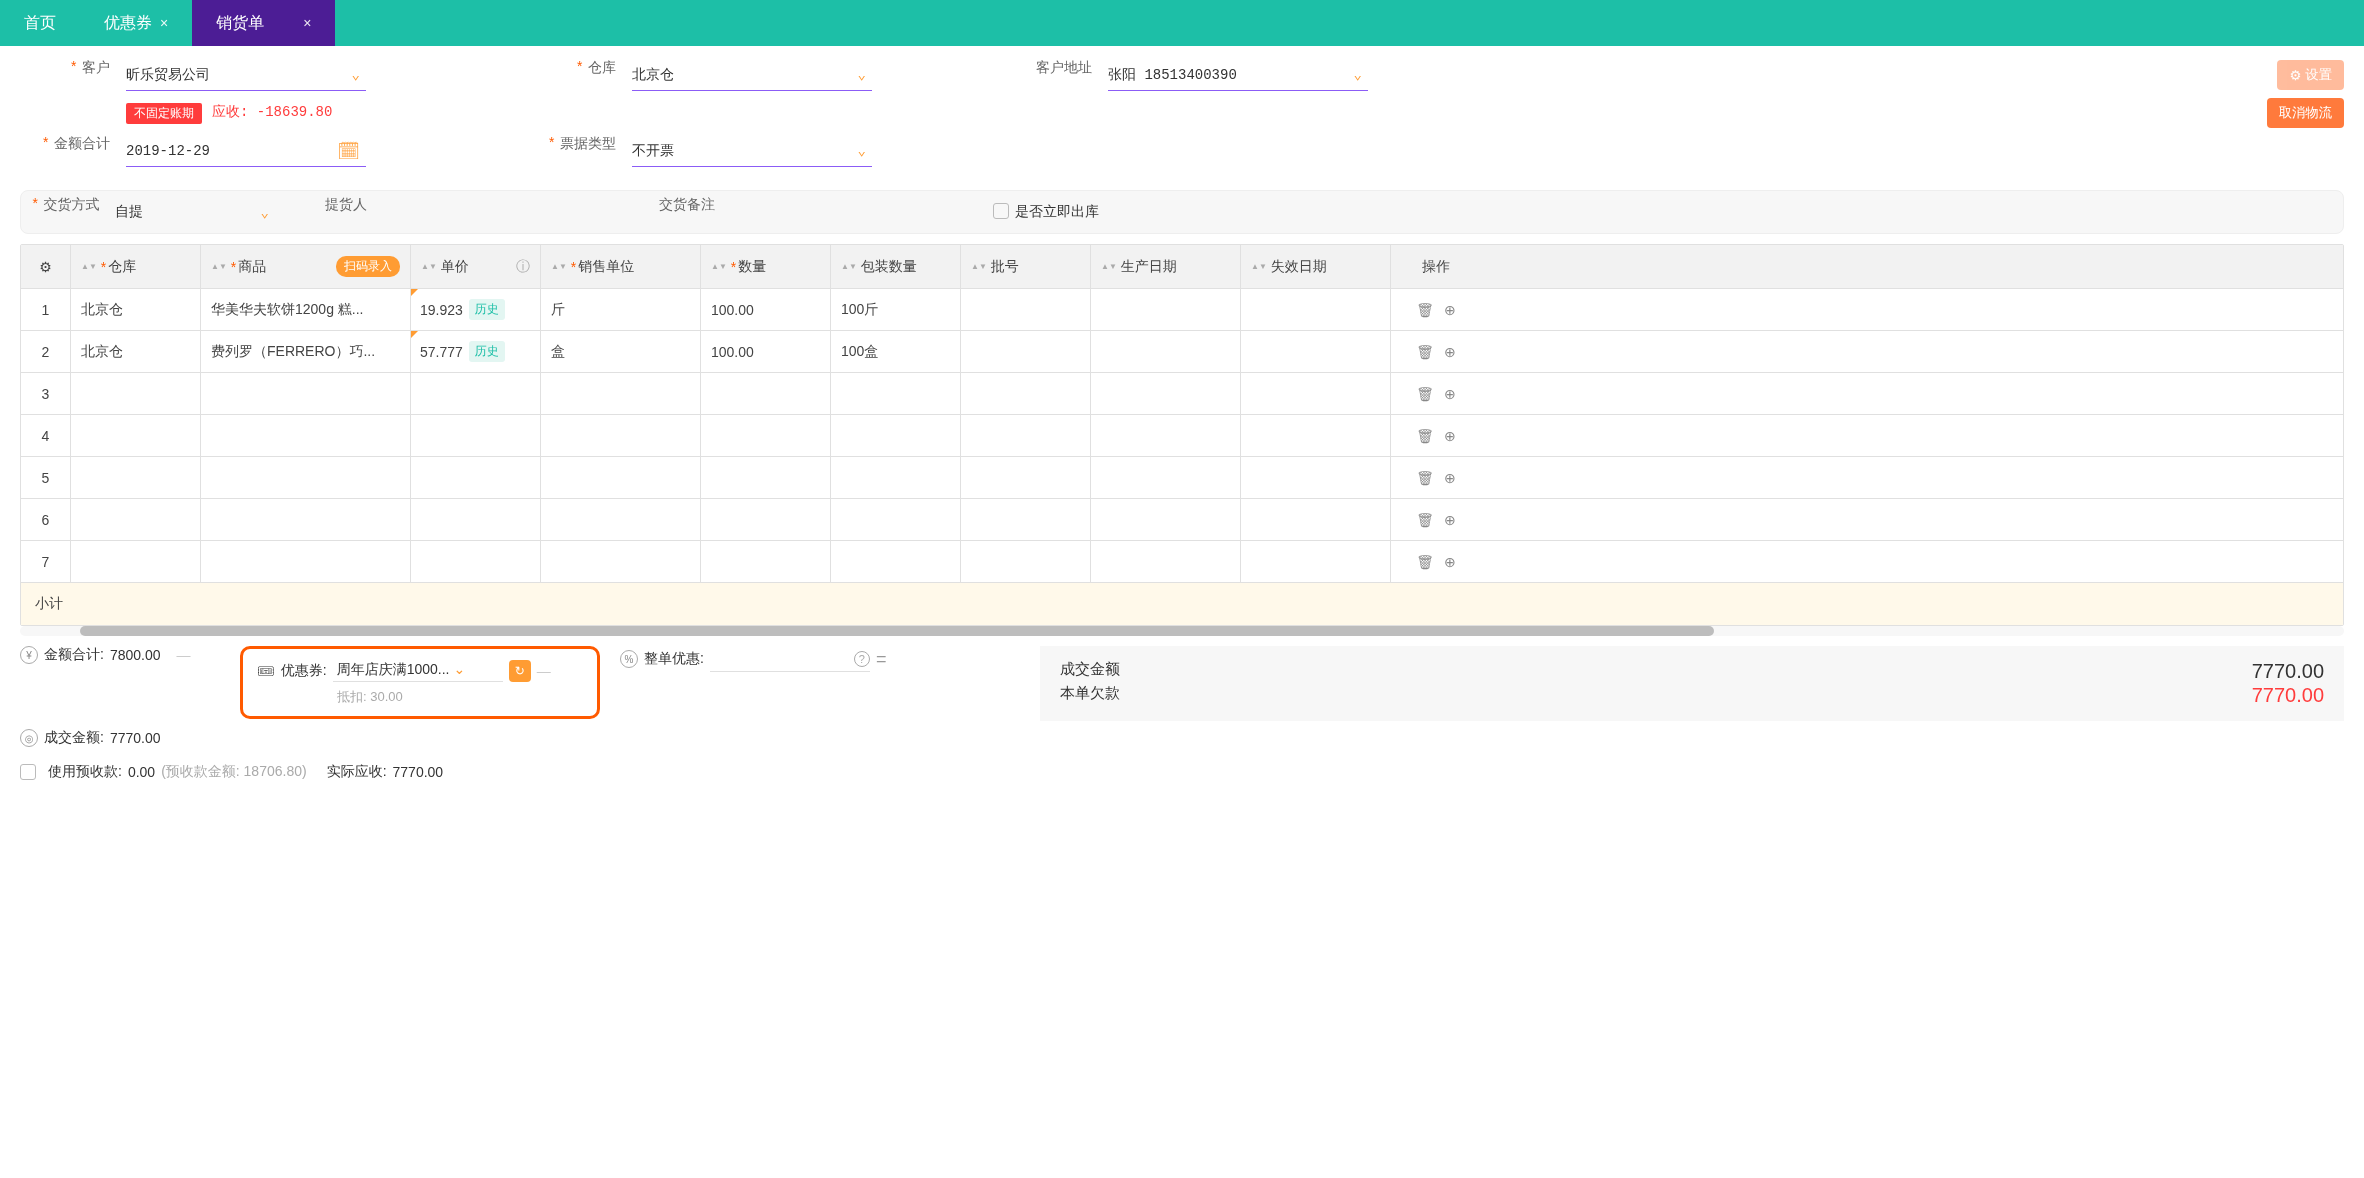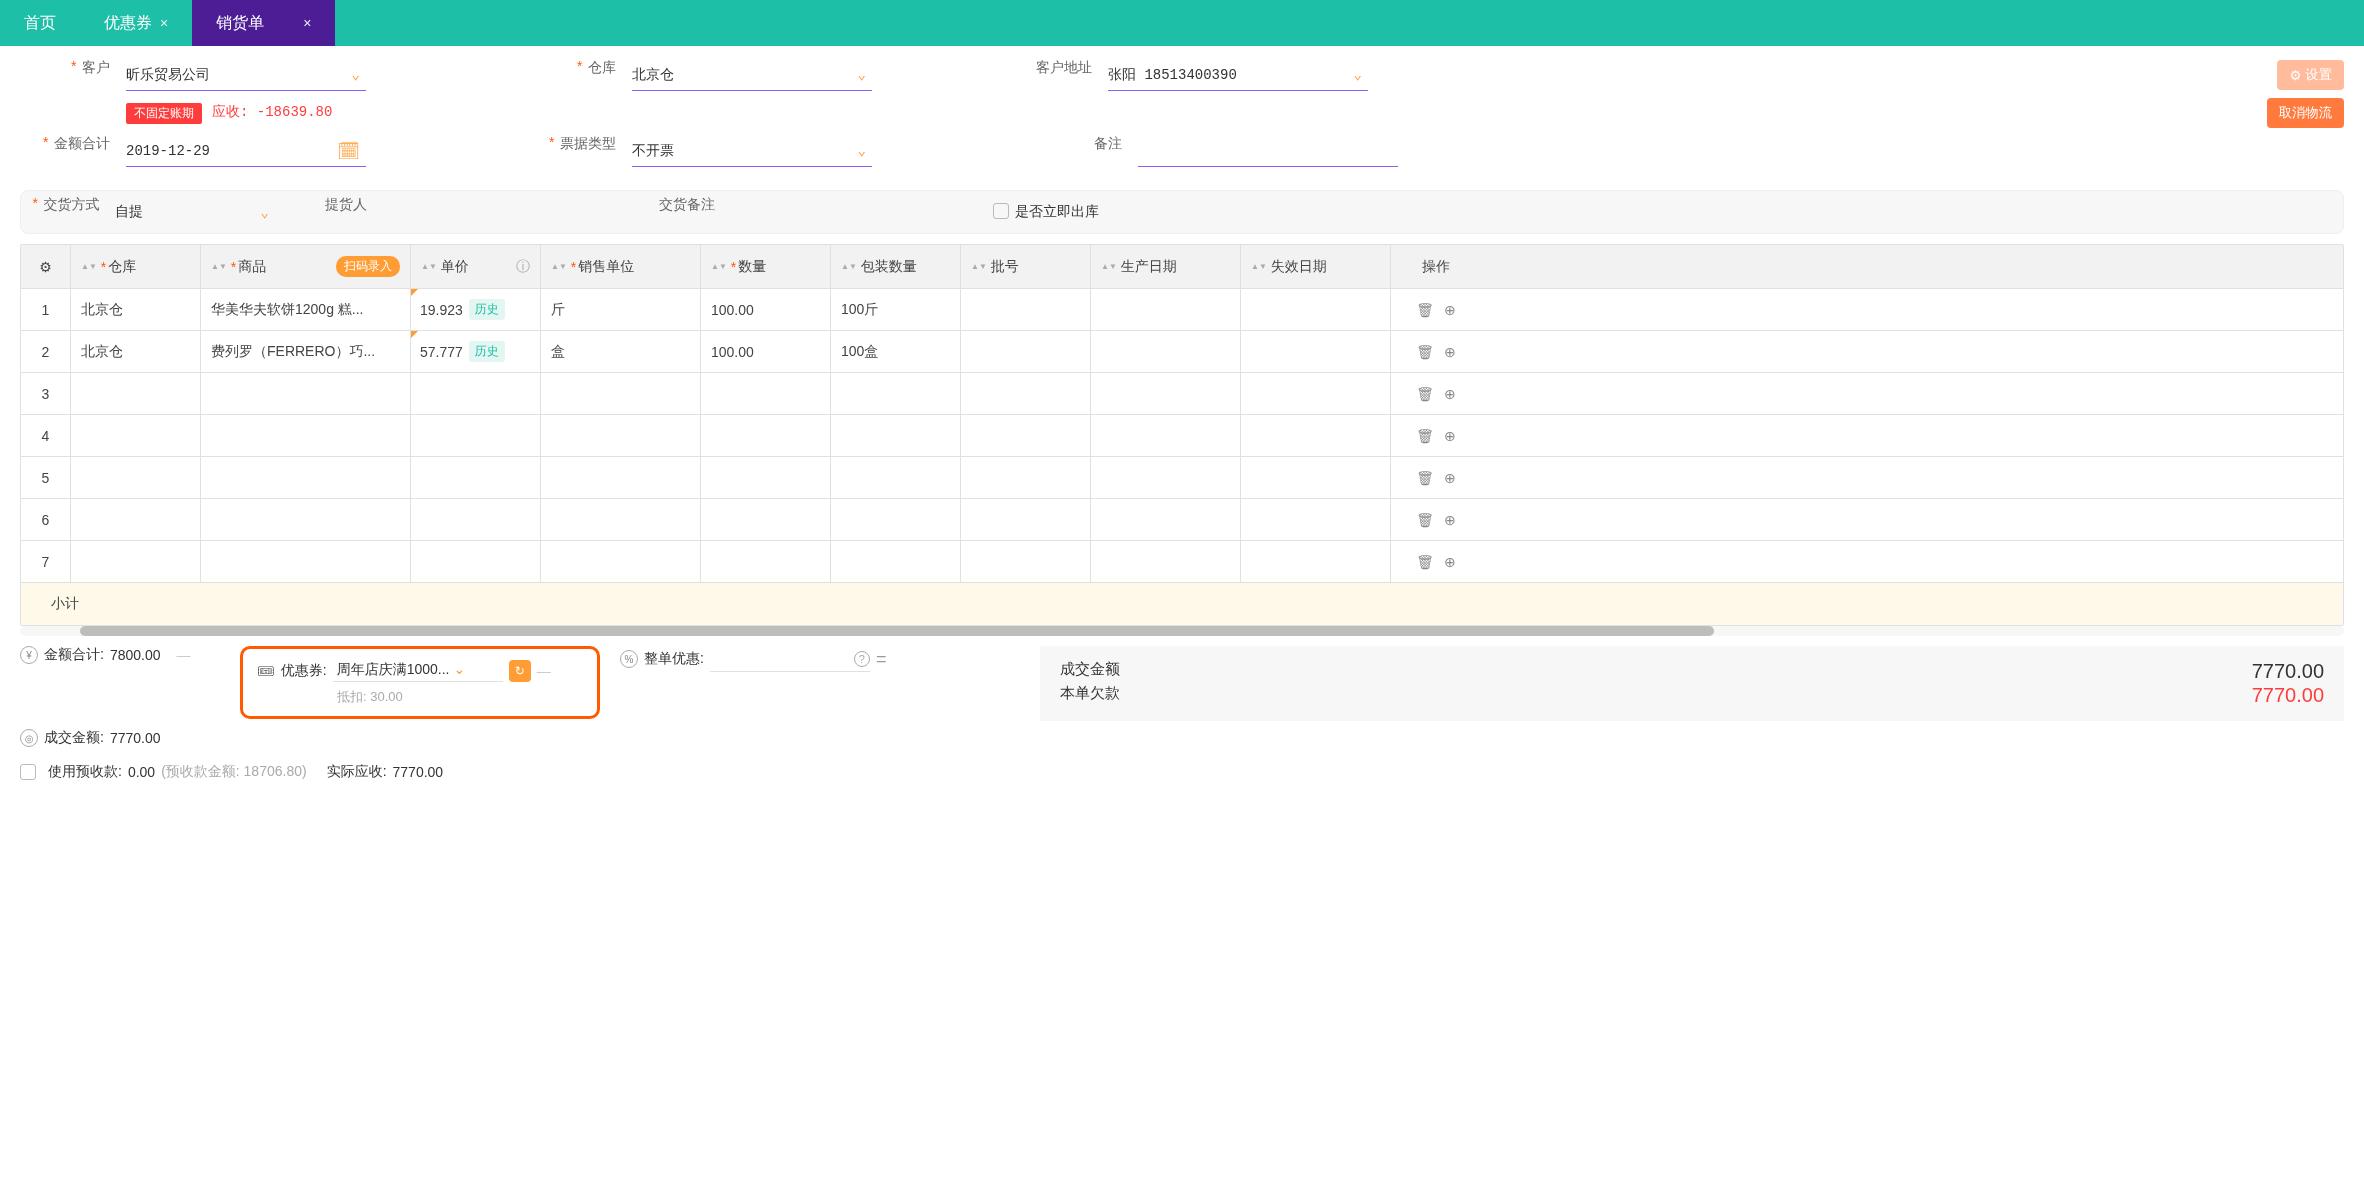--- a/index.html
+++ b/index.html
@@ -409,10 +409,6 @@
         <span class="chevron">⌄</span>
       </div>
     </div>
-    <div class="cluster" style="margin-left:130px">
-      <span class="label">备注</span>
-      <div class="field" style="min-width:260px"></div>
-    </div>
   </div>
 </div>
 

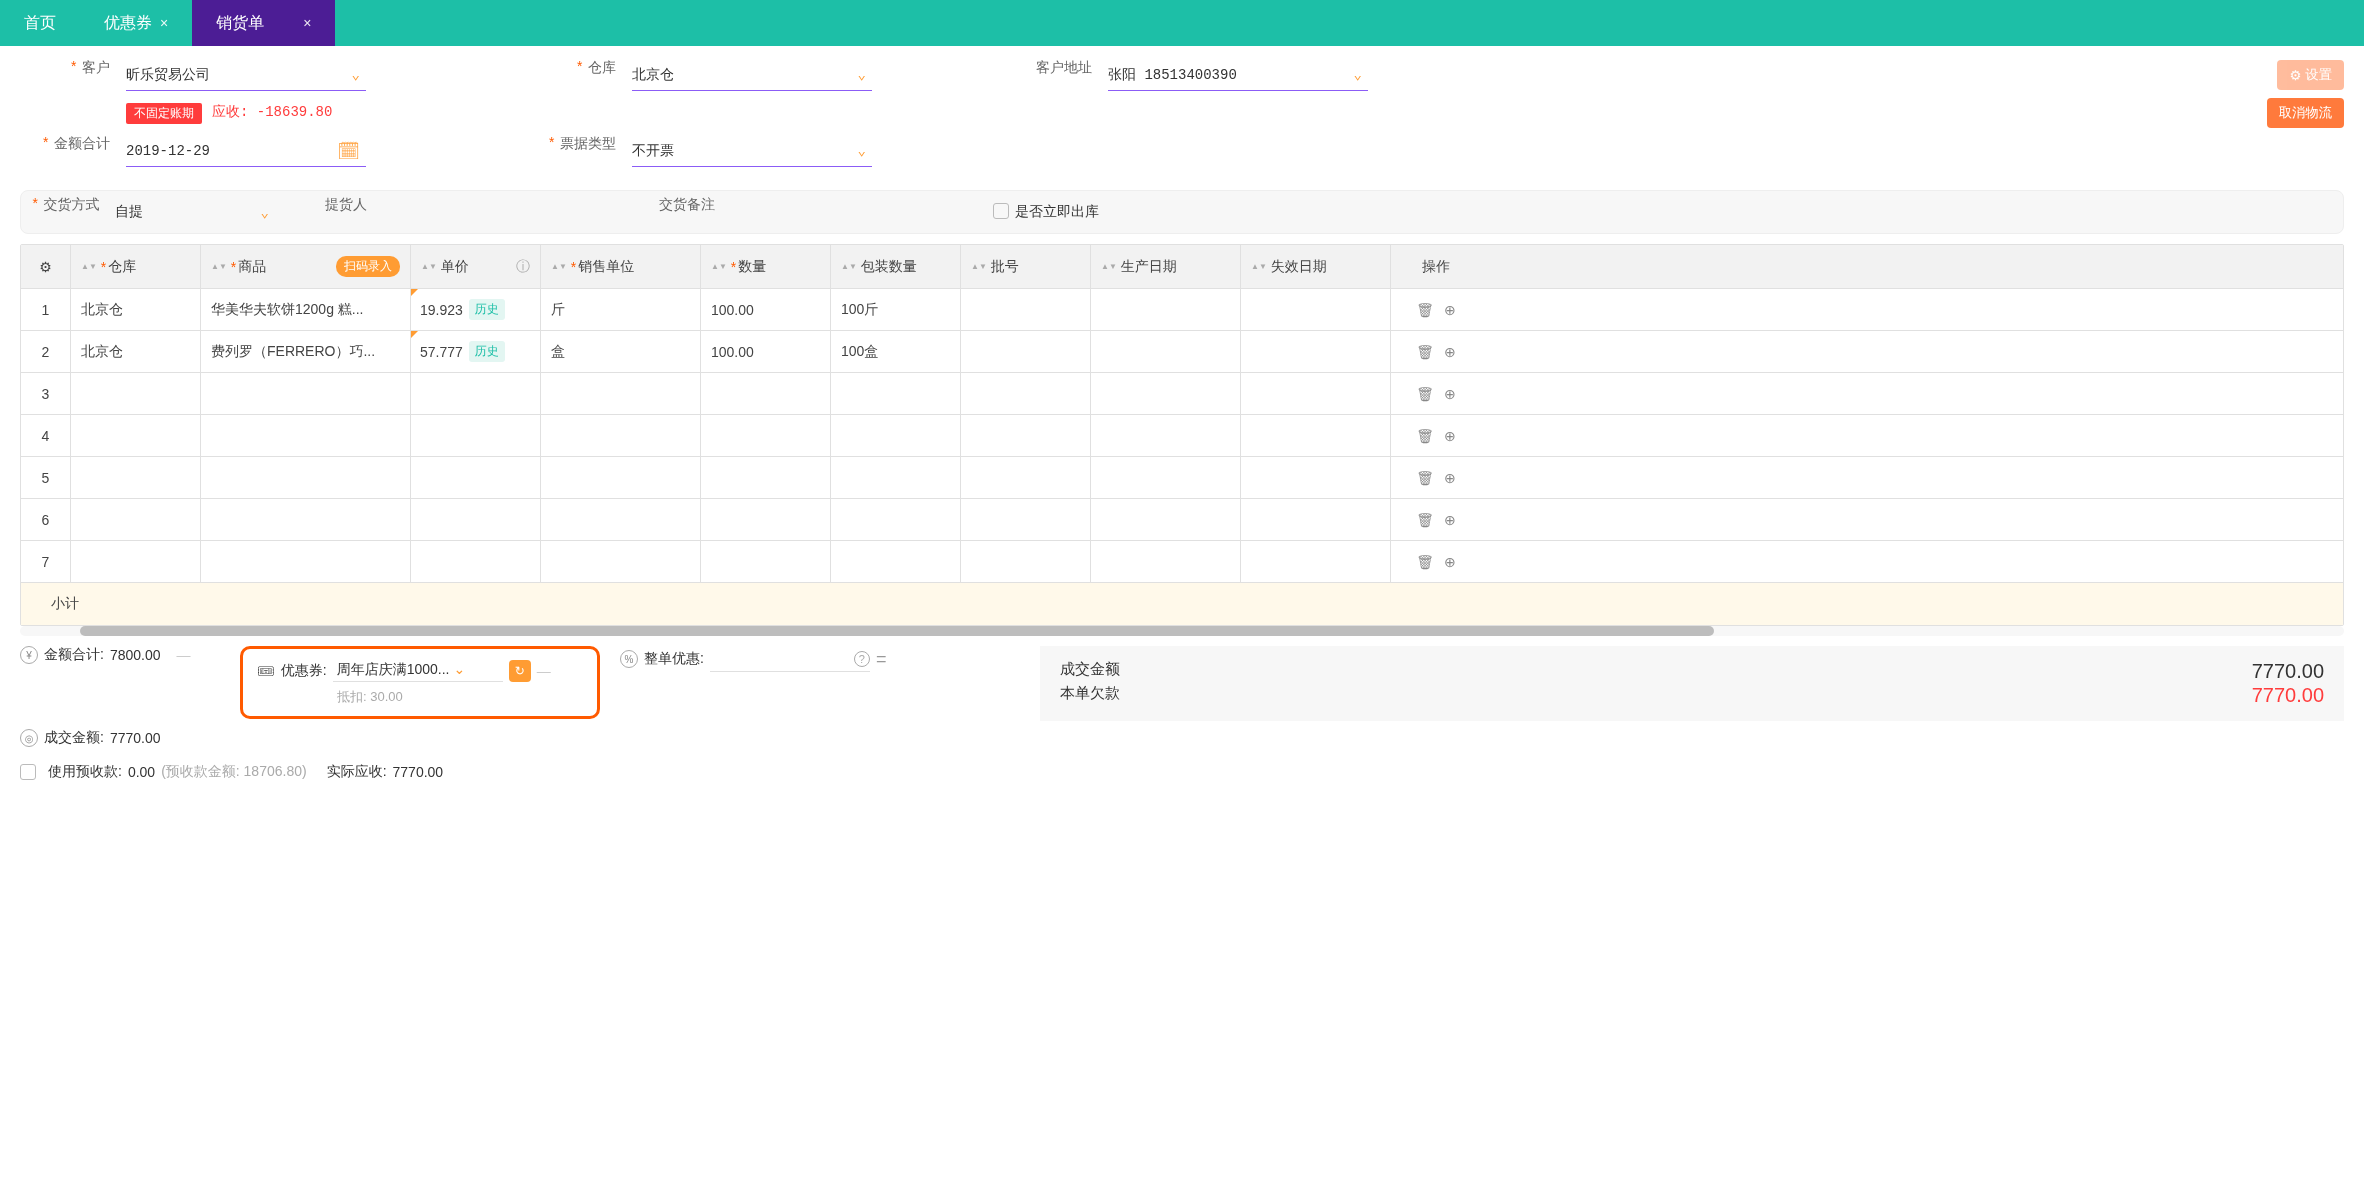--- a/index.html
+++ b/index.html
@@ -604,7 +604,7 @@
       </div>
     </div>
   <div class="trow subtotal">
-    <div class="cell" style="width:100%;justify-content:flex-start;padding-left:30px">小计</div>
+    <div class="cell" style="width:100%;justify-content:flex-start;padding-left:14px">小计</div>
   </div>
 </div>
 <div class="hscroll">

